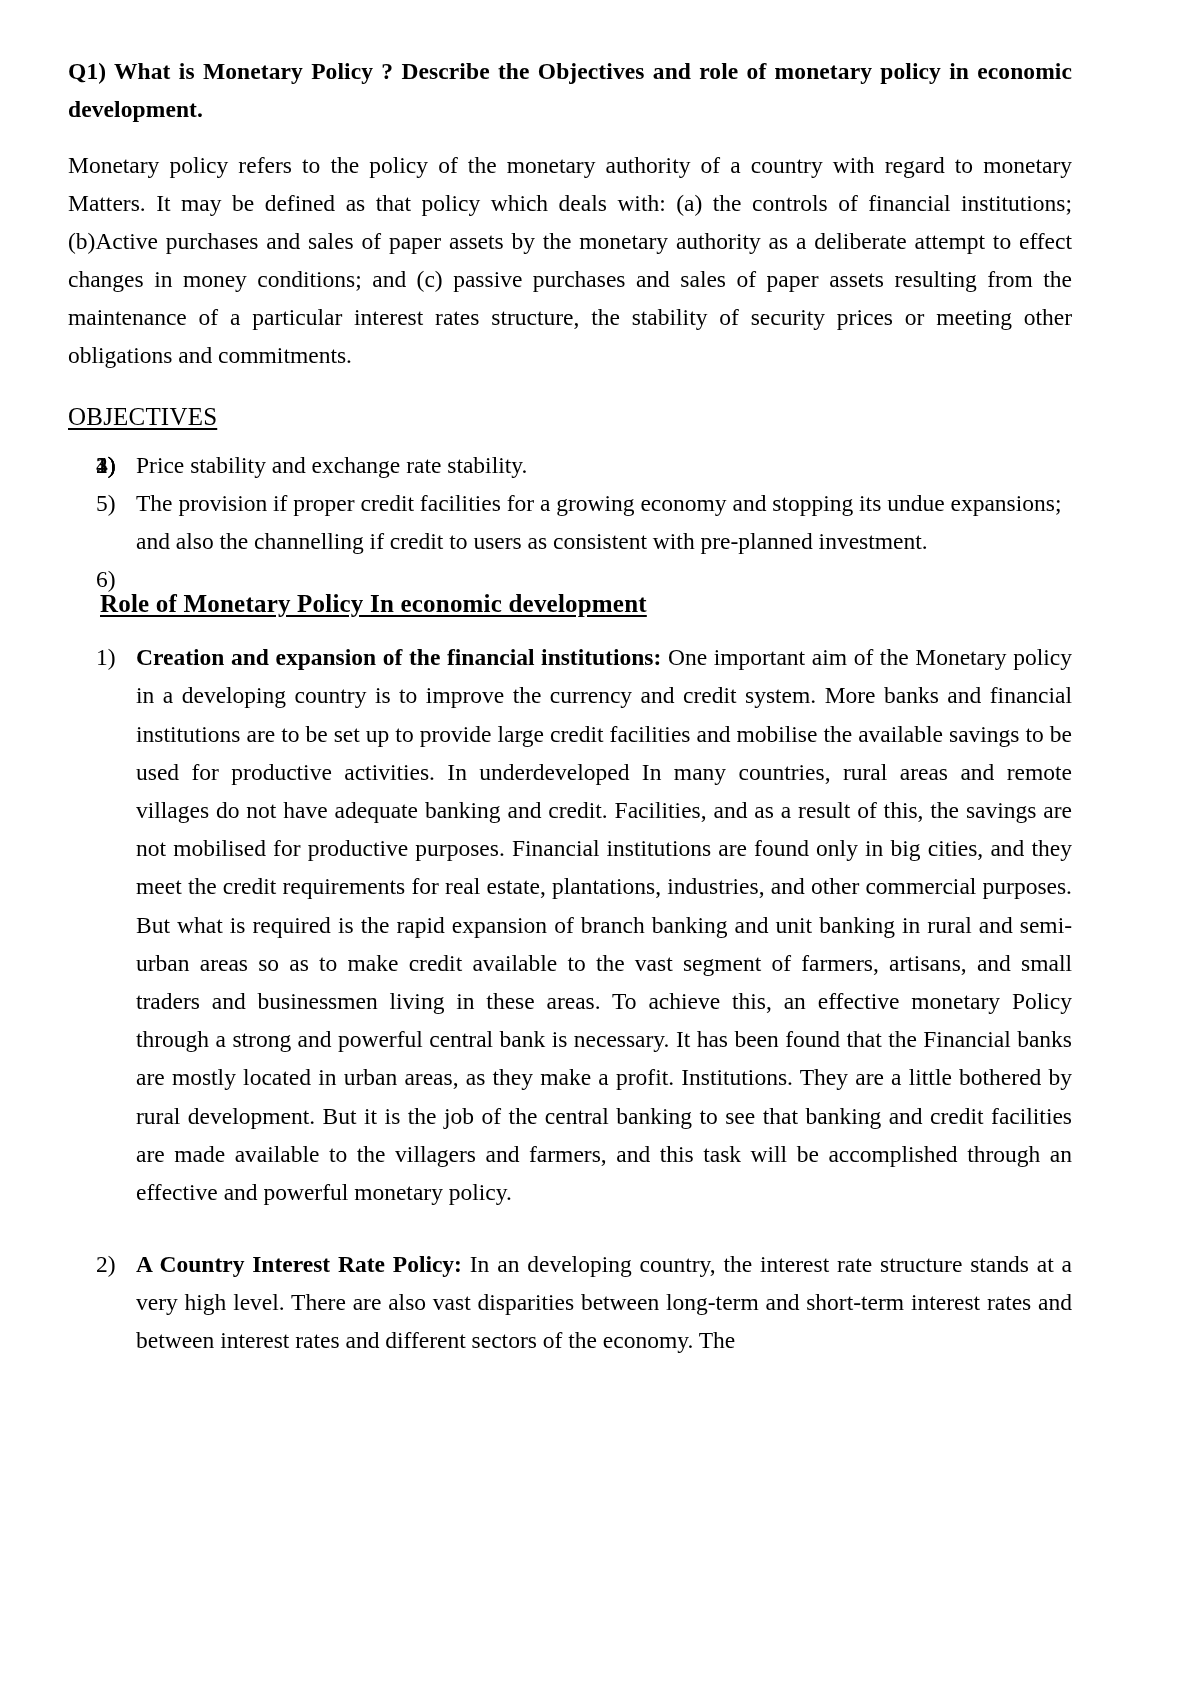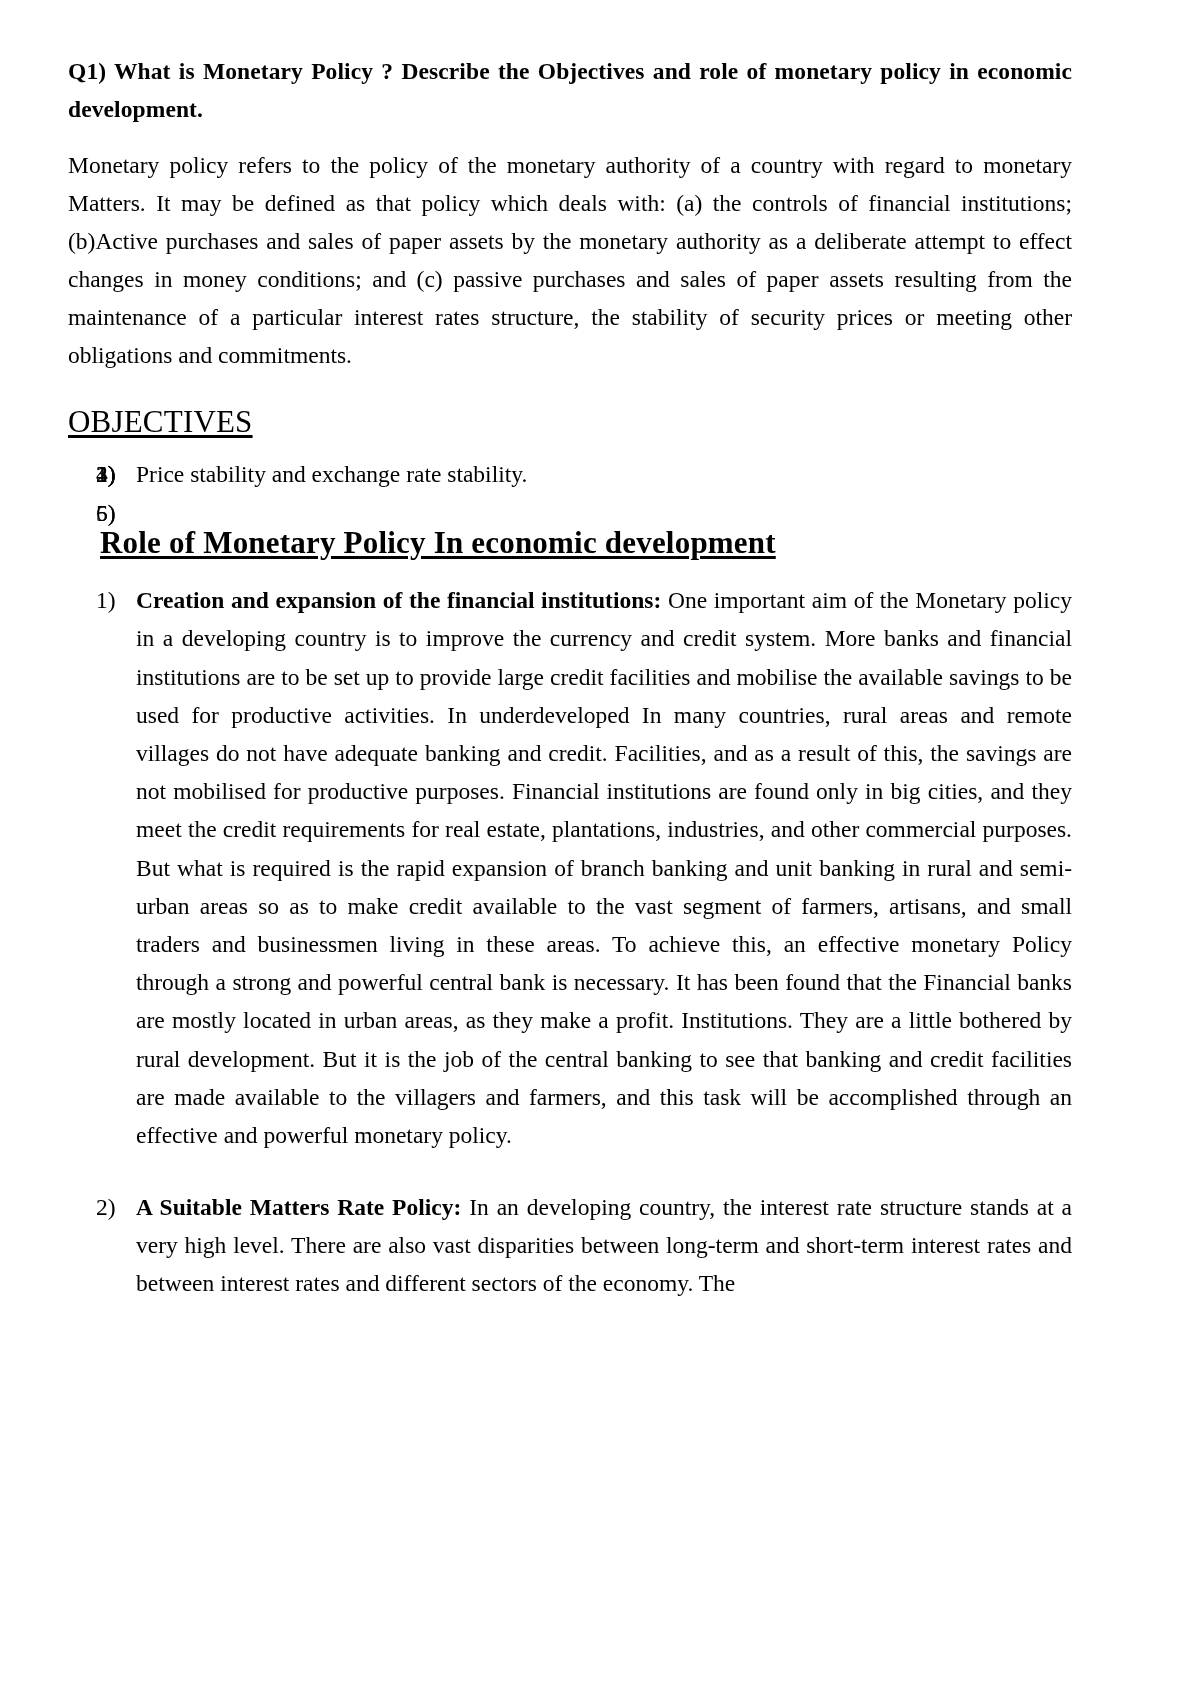--- a/index.html
+++ b/index.html
@@ -44,7 +44,7 @@
     line-height: 1.62;
   }
   h2.section-heading {
-    font-size: 31px;
+    font-size: 25px;
     font-weight: normal;
     margin: 0 0 10px 0;
     text-decoration: underline;

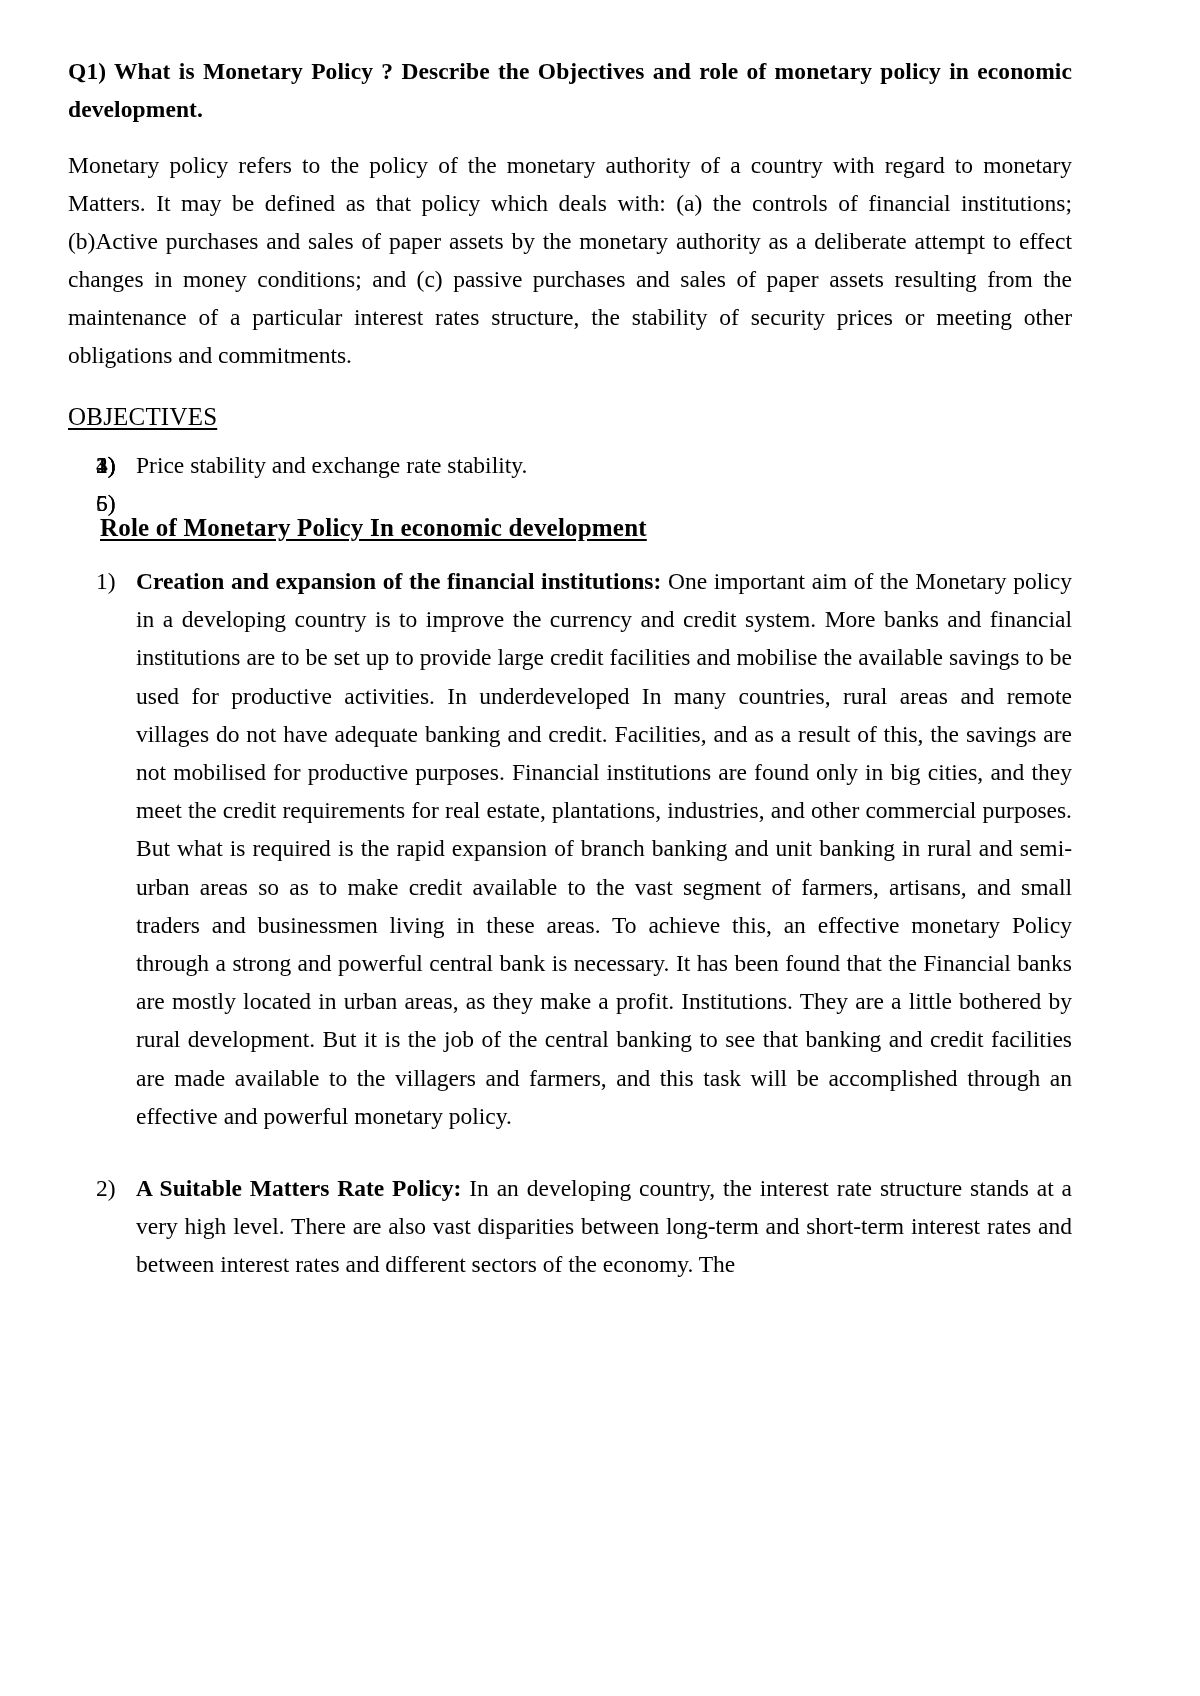--- a/index.html
+++ b/index.html
@@ -130,6 +130,7 @@
       </li>
       <li>
         <span class="marker">5)</span>
+        <span class="wrap-text">The provision if proper credit facilities for a growing economy and stopping its undue expansions; and also the channelling if credit to users as consistent with pre-planned investment.</span>
       </li>
       <li>
         <span class="marker">6)</span>

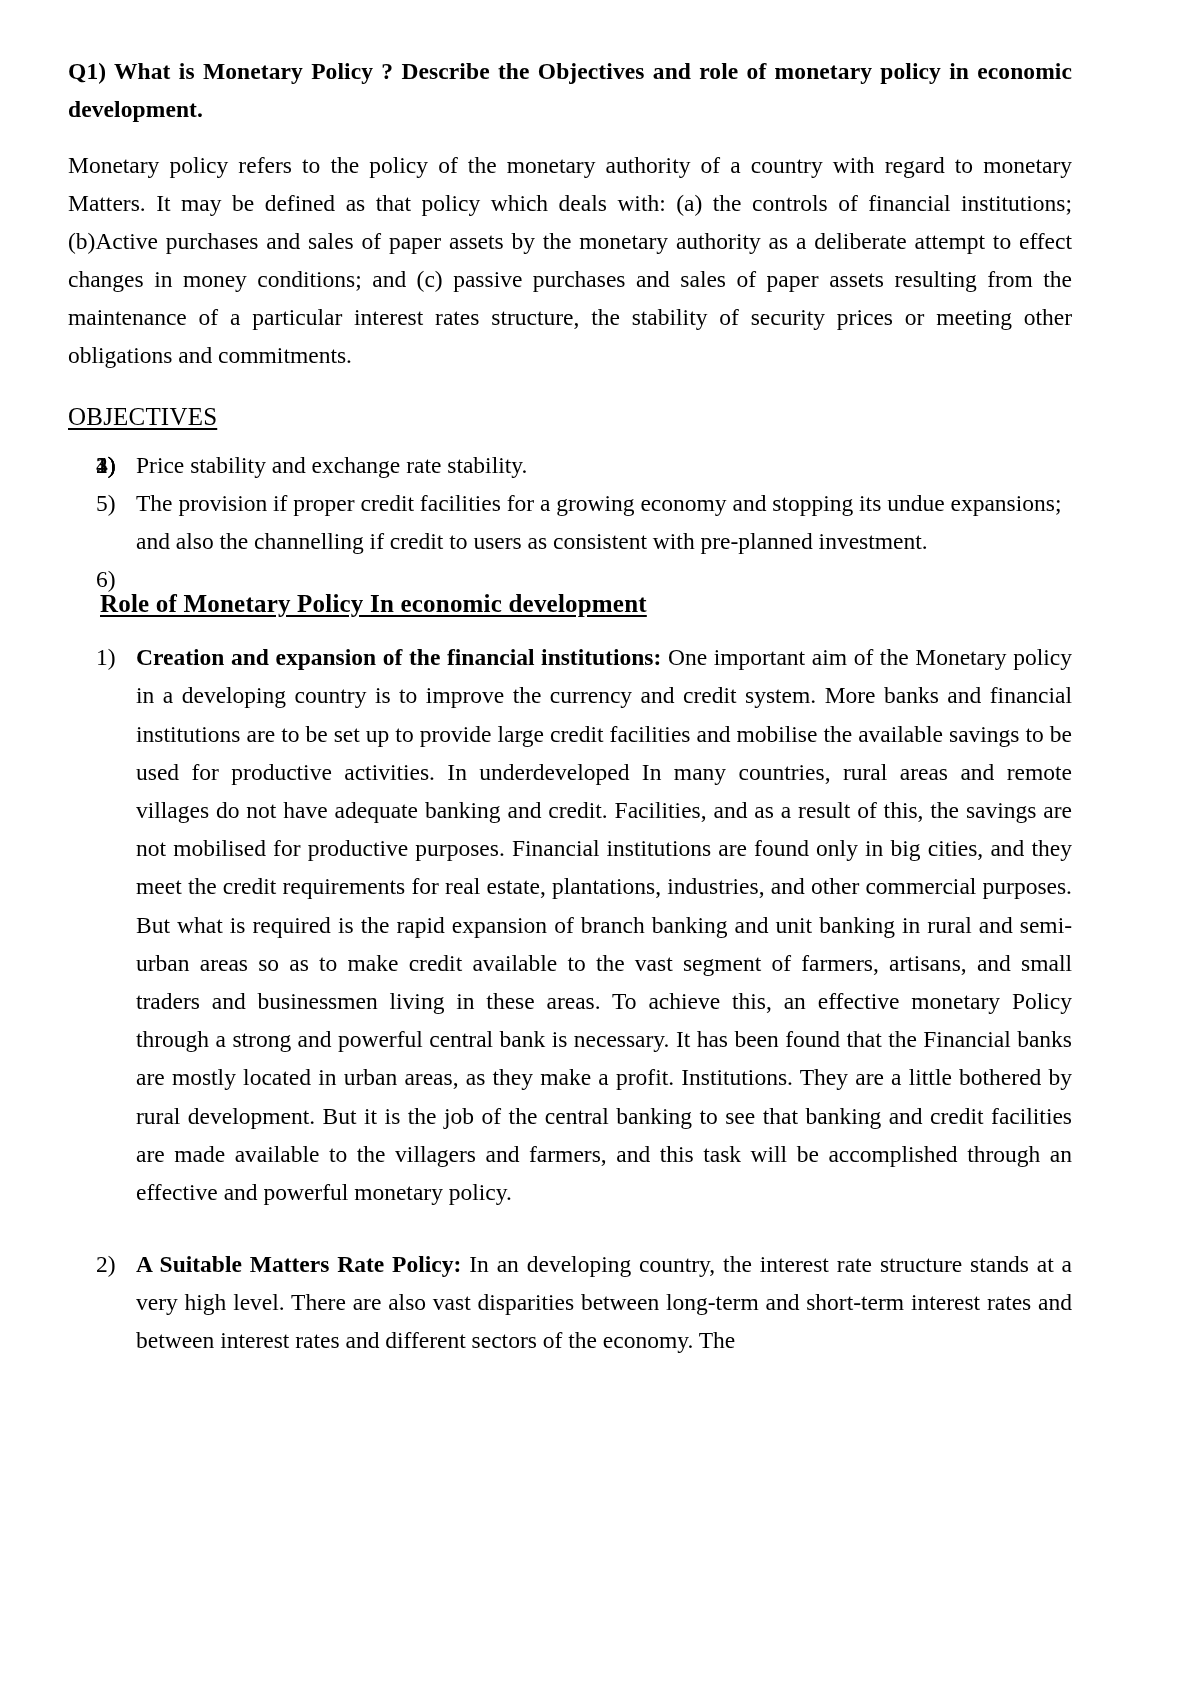--- a/index.html
+++ b/index.html
@@ -146,7 +146,7 @@
       </li>
       <li>
         <span class="marker">2)</span>
-        <span class="lead-in">A Suitable Matters Rate Policy:</span><span class="wrap-text"> In an developing country, the interest rate structure stands at a very high level. There are also vast disparities between long-term and short-term interest rates and between interest rates and different sectors of the economy. The</span>
+        <span class="lead-in">A Country Interest Rate Policy:</span><span class="wrap-text"> In an developing country, the interest rate structure stands at a very high level. There are also vast disparities between long-term and short-term interest rates and between interest rates and different sectors of the economy. The</span>
       </li>
     </ol>
 

